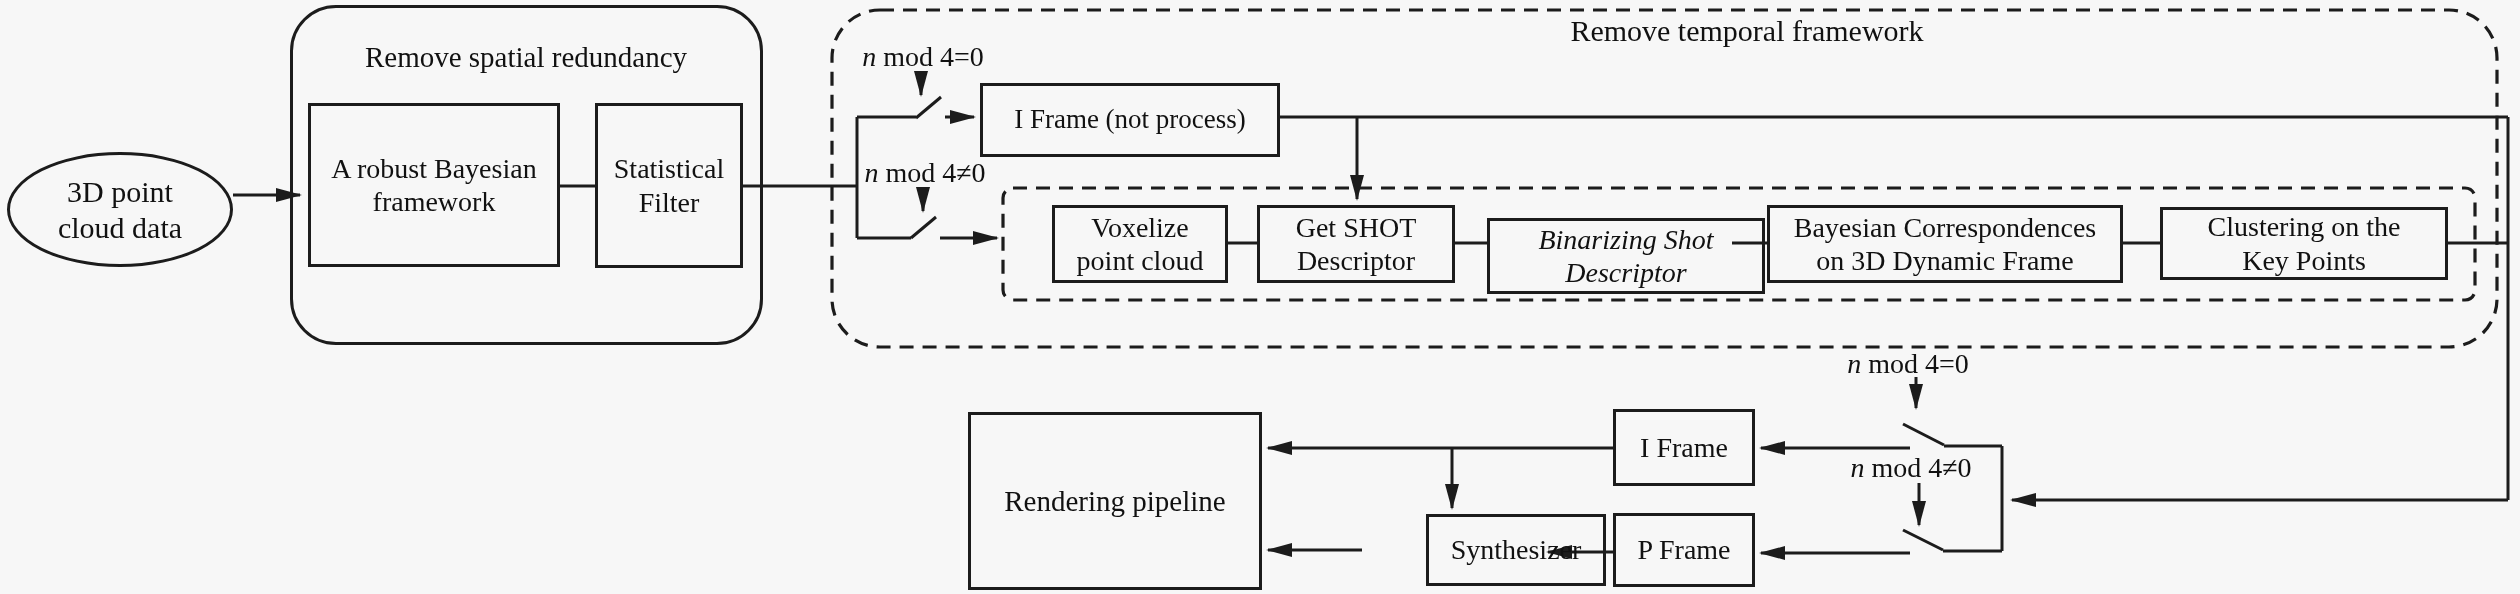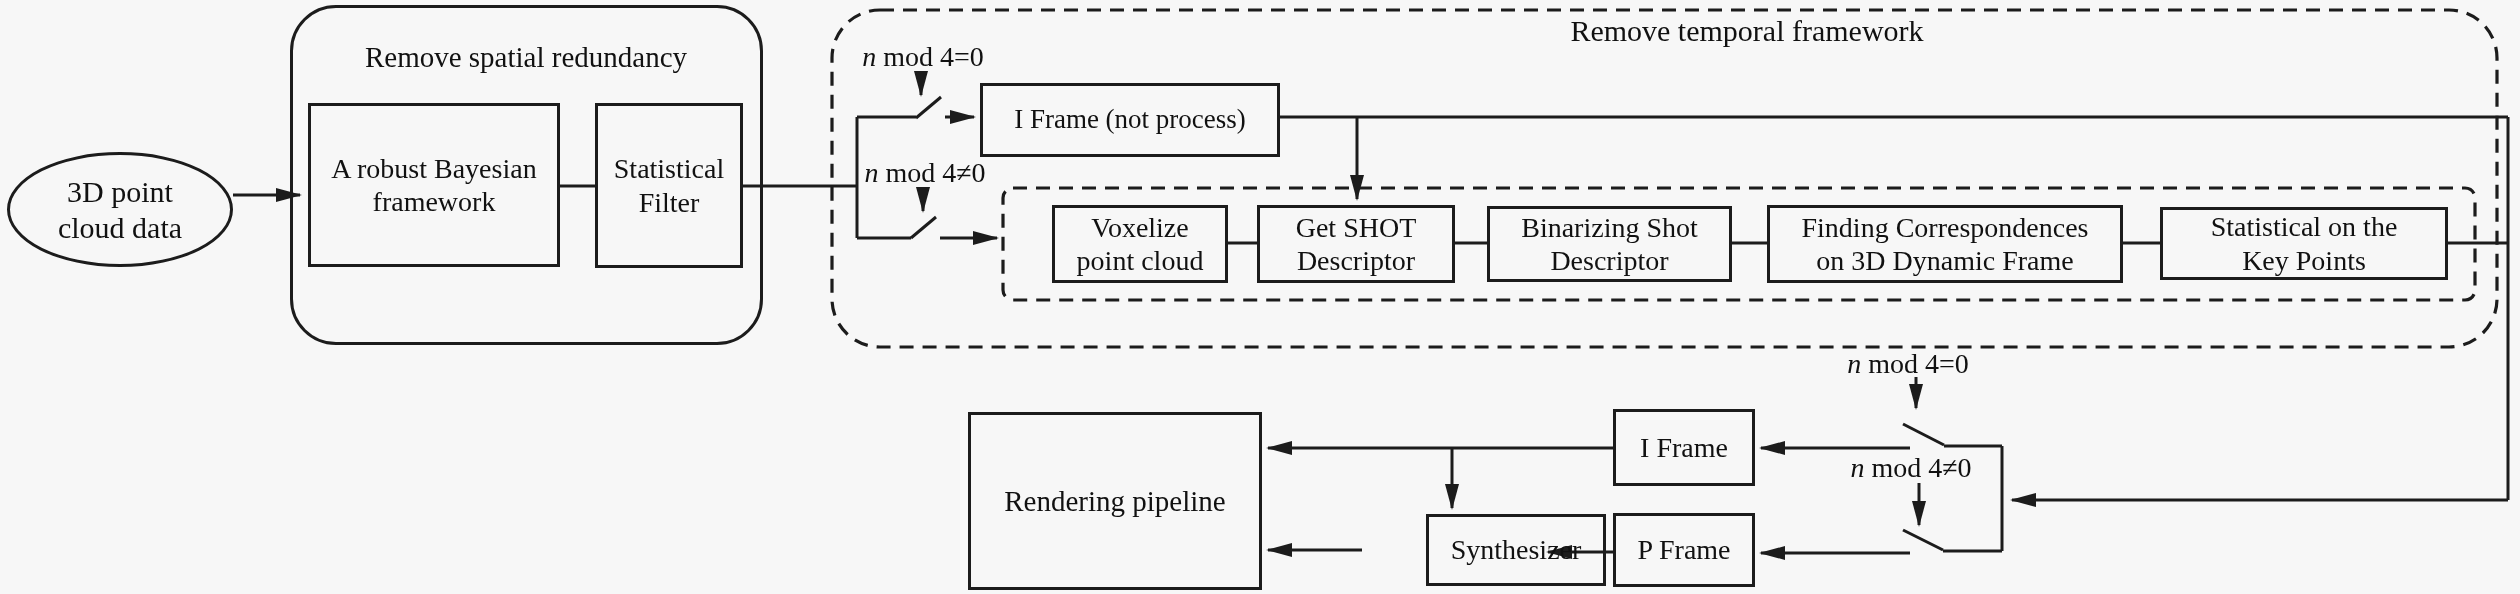--- a/index.html
+++ b/index.html
@@ -108,7 +108,7 @@
   <div class="box" style="left:1257px;top:205px;width:198px;height:78px;">Get SHOT
 Descriptor</div>
 
-  <div class="box" style="left:1487px;top:206px;width:245px;height:76px;">Binarizing Shot
+  <div class="box" style="left:1487px;top:218px;width:278px;height:76px;font-style:italic;">Binarizing Shot
 Descriptor</div>
 
   <div class="box" style="left:1767px;top:205px;width:356px;height:78px;">Finding Correspondences

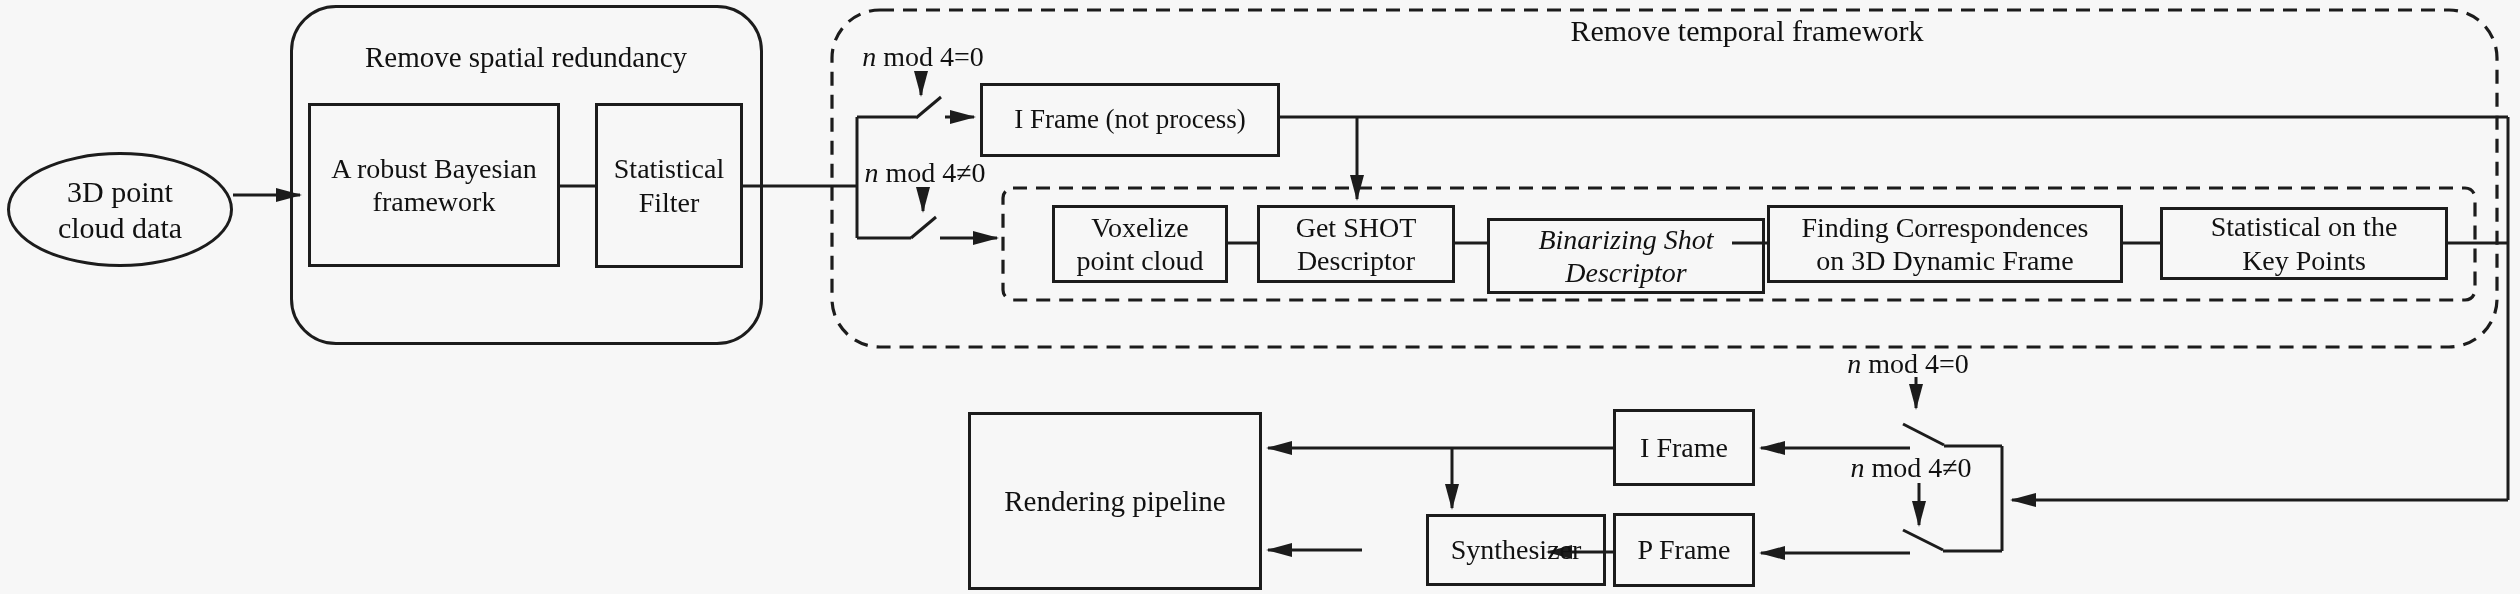--- a/index.html
+++ b/index.html
@@ -111,7 +111,7 @@
   <div class="box" style="left:1487px;top:218px;width:278px;height:76px;font-style:italic;">Binarizing Shot
 Descriptor</div>
 
-  <div class="box" style="left:1767px;top:205px;width:356px;height:78px;">Finding Correspondences
+  <div class="box" style="left:1767px;top:205px;width:356px;height:78px;">Bayesian Correspondences
 on 3D Dynamic Frame</div>
 
   <div class="box" style="left:2160px;top:207px;width:288px;height:73px;">Statistical on the

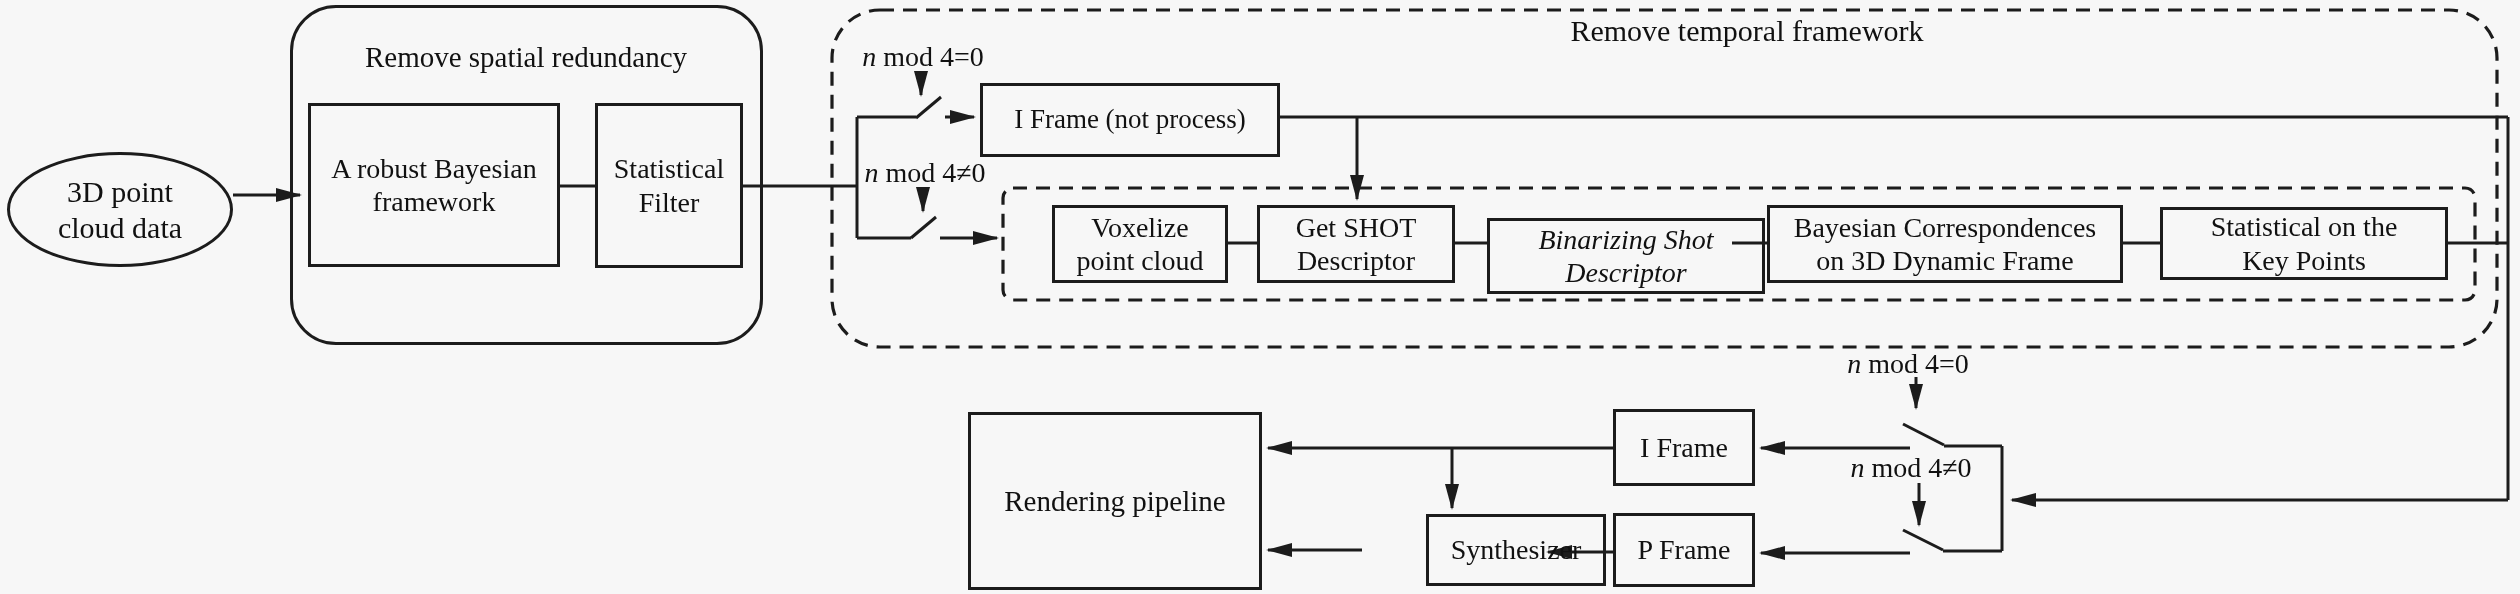--- a/index.html
+++ b/index.html
@@ -114,7 +114,7 @@
   <div class="box" style="left:1767px;top:205px;width:356px;height:78px;">Bayesian Correspondences
 on 3D Dynamic Frame</div>
 
-  <div class="box" style="left:2160px;top:207px;width:288px;height:73px;">Statistical on the
+  <div class="box" style="left:2160px;top:207px;width:288px;height:73px;">Clustering on the
 Key Points</div>
 
   <div class="box" style="left:968px;top:412px;width:294px;height:178px;font-size:29px;">Rendering pipeline</div>

